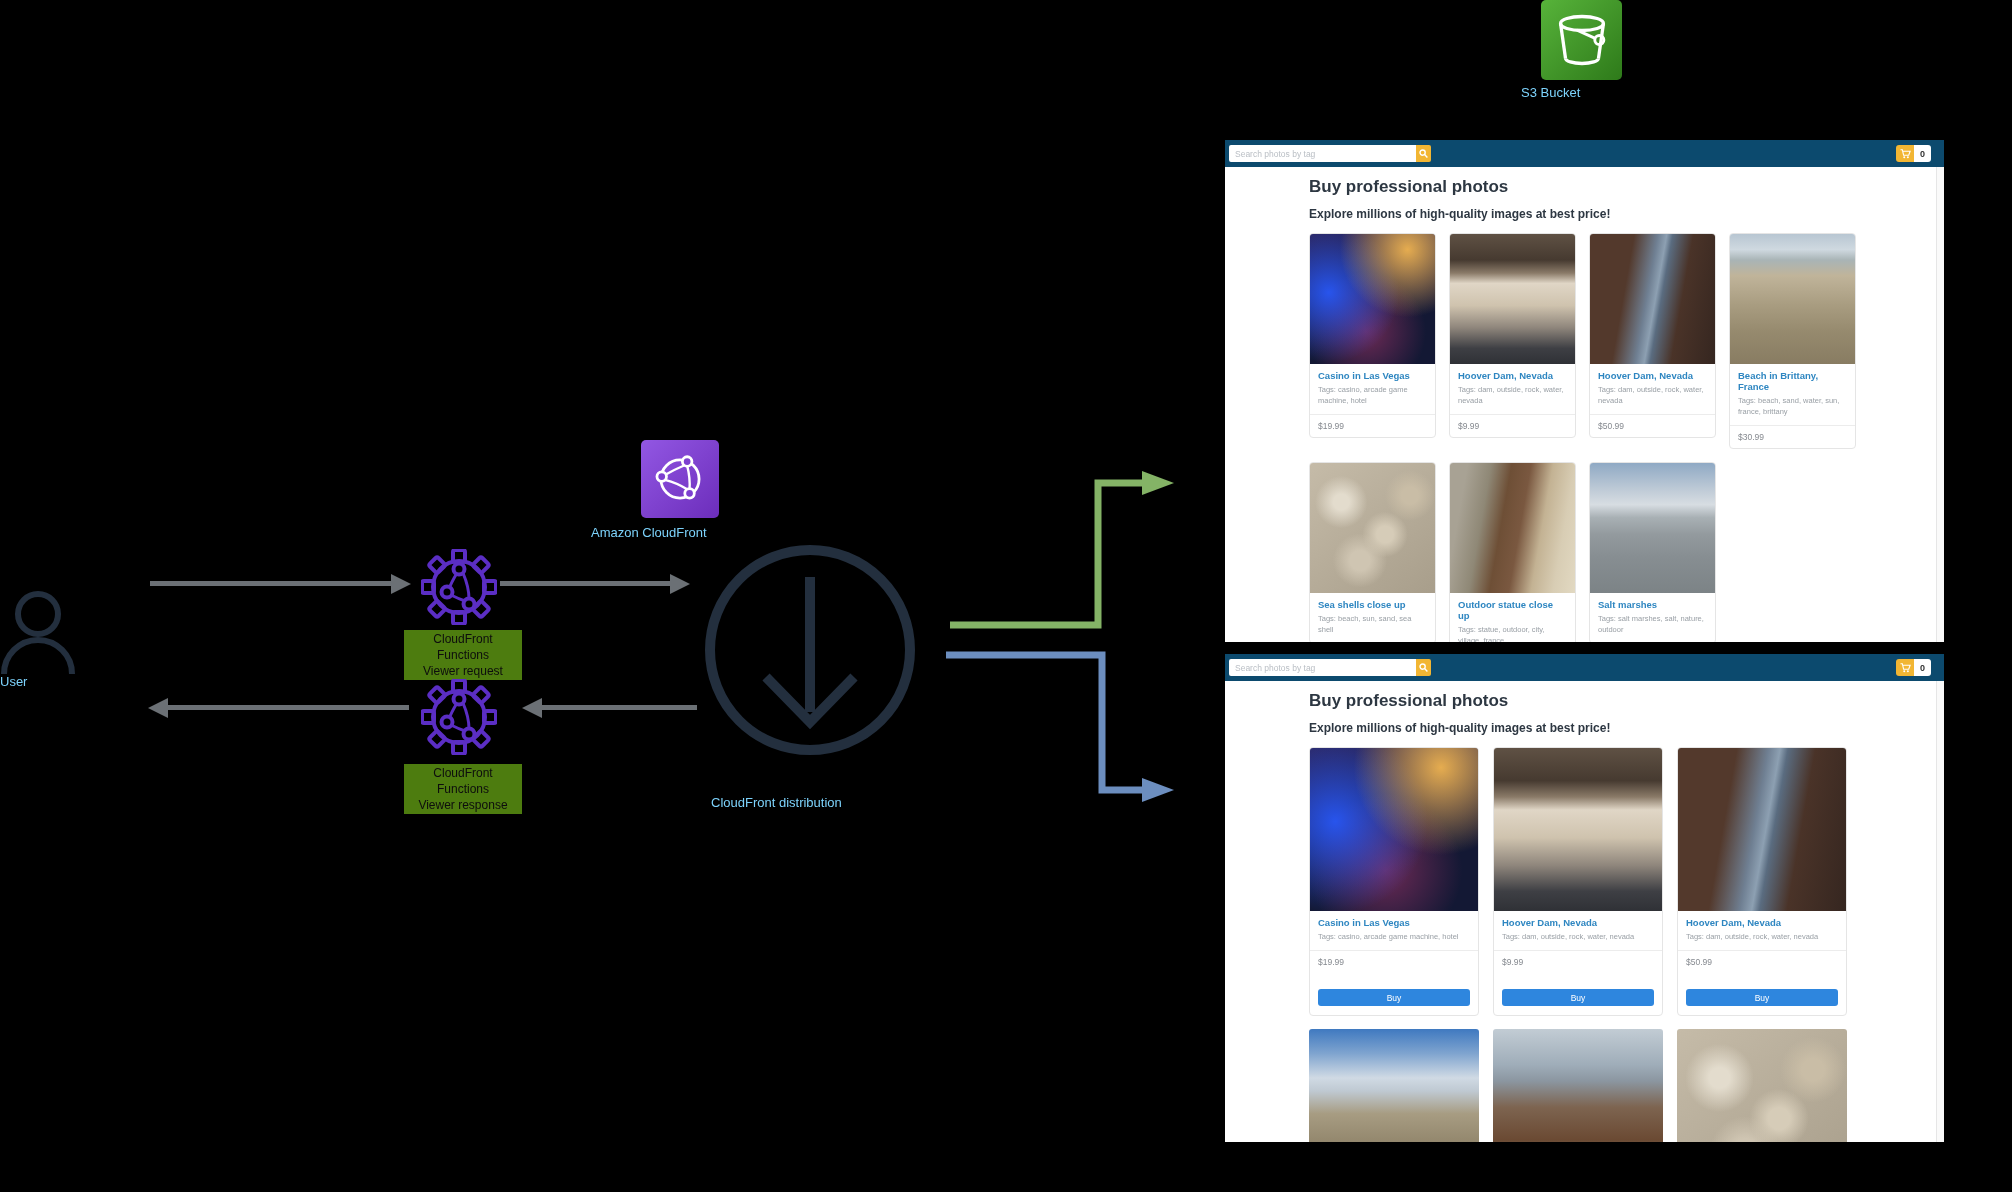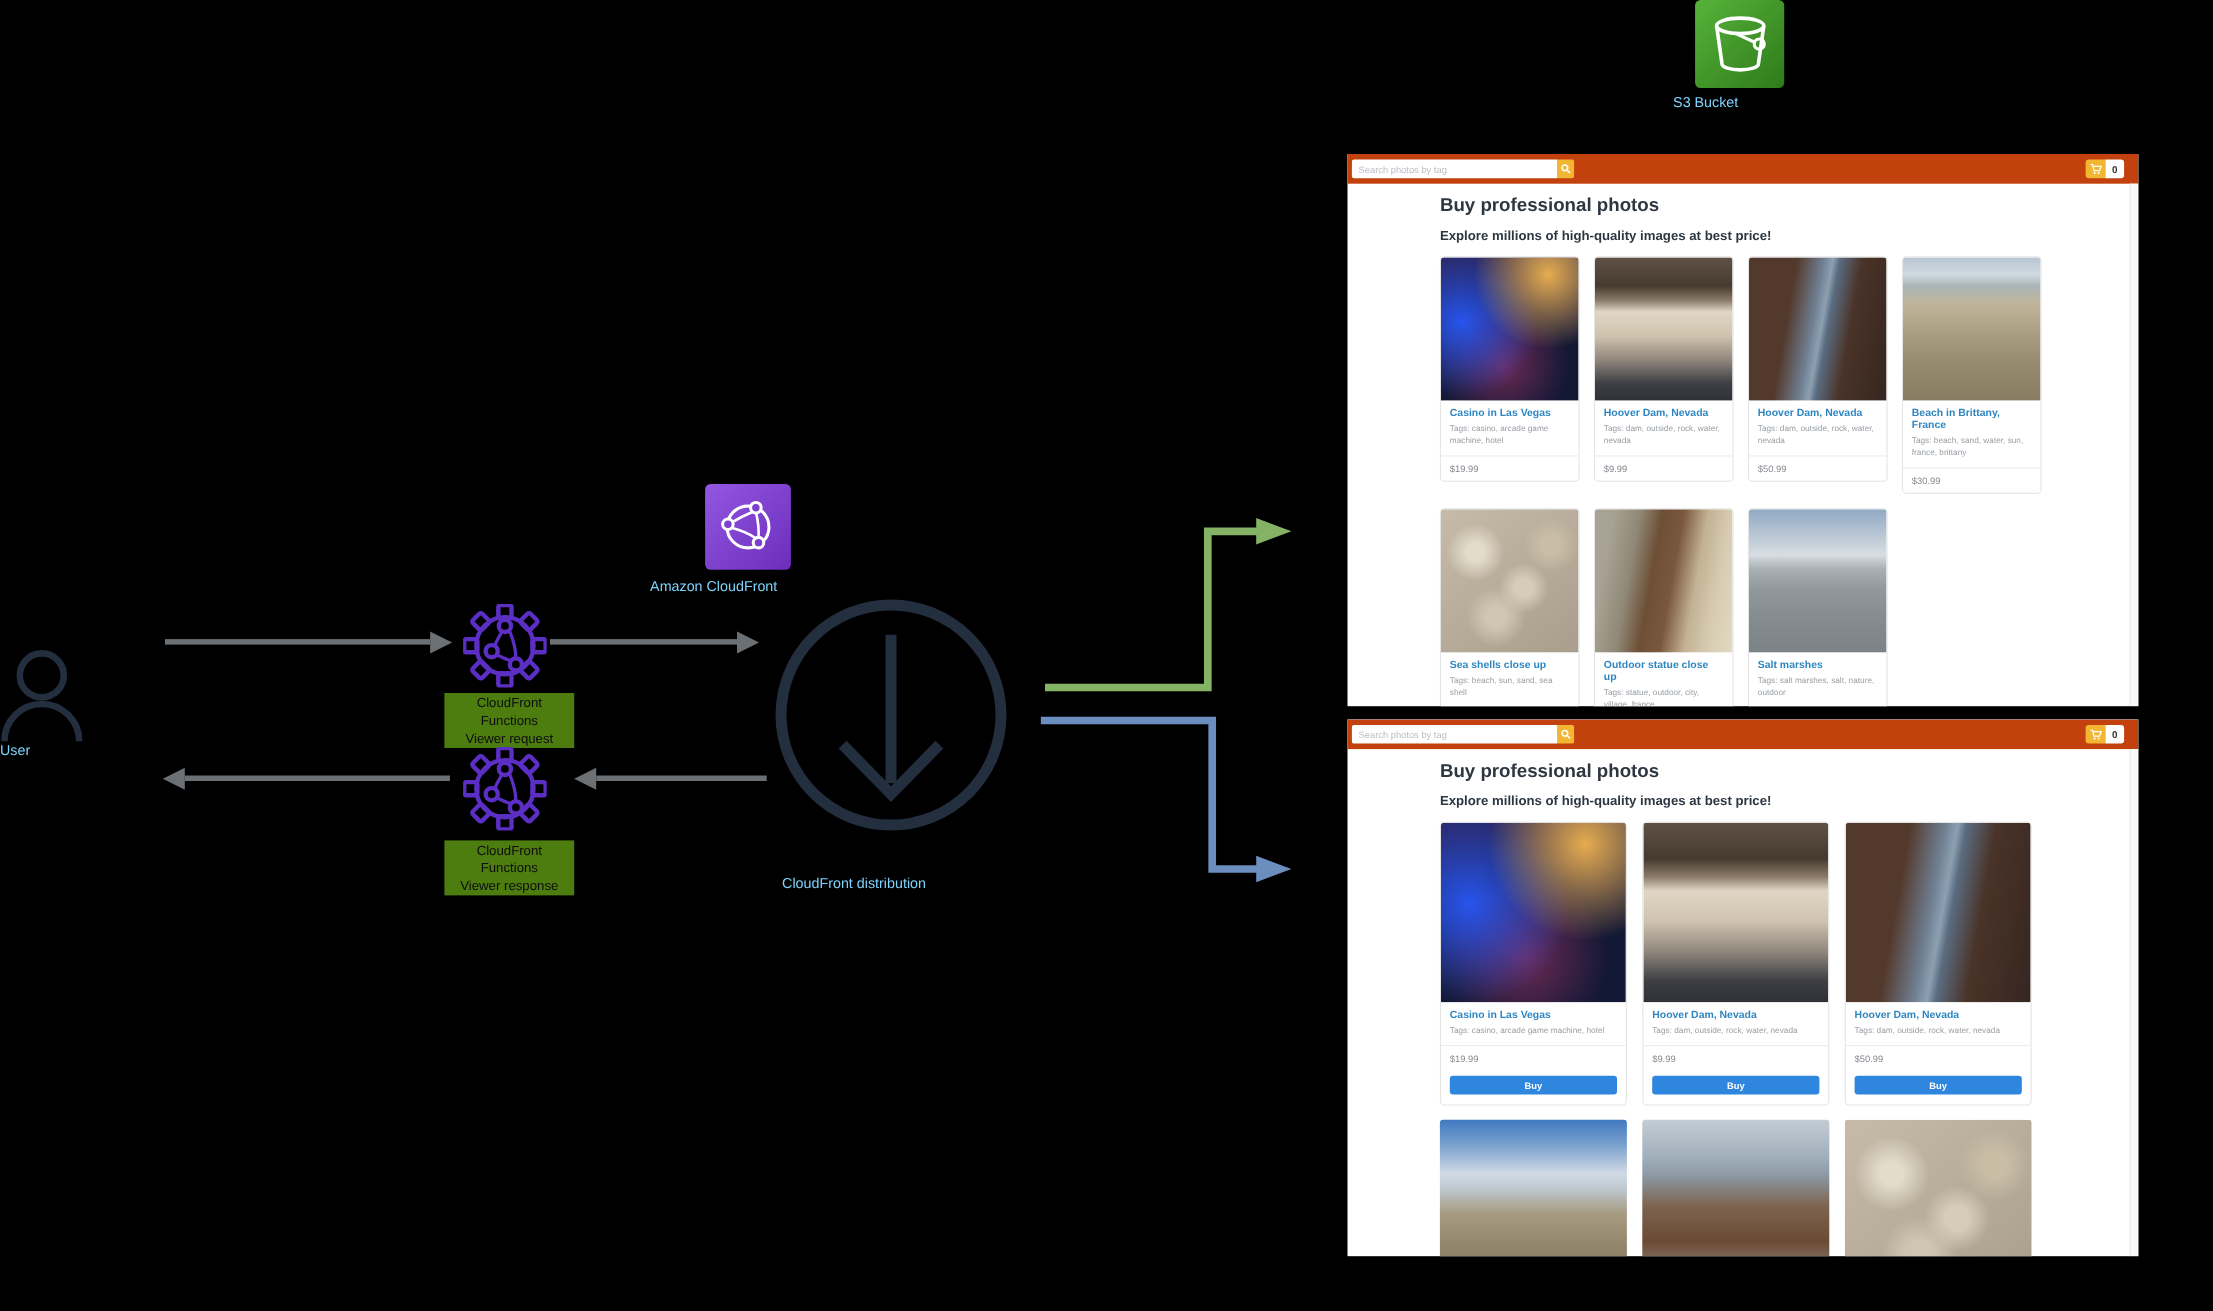--- a/index.html
+++ b/index.html
@@ -39,7 +39,7 @@
   .site-top { top:140px; height:502px; }
   .site-bottom { top:654px; height:488px; }
   .site-header {
-    height:27px; background:#c2410c; display:flex; align-items:center;
+    height:27px; background:#0c4a6e; display:flex; align-items:center;
     justify-content:space-between; padding:0 13px 0 4px;
   }
   .search-group { display:flex; align-items:stretch; height:17px; }

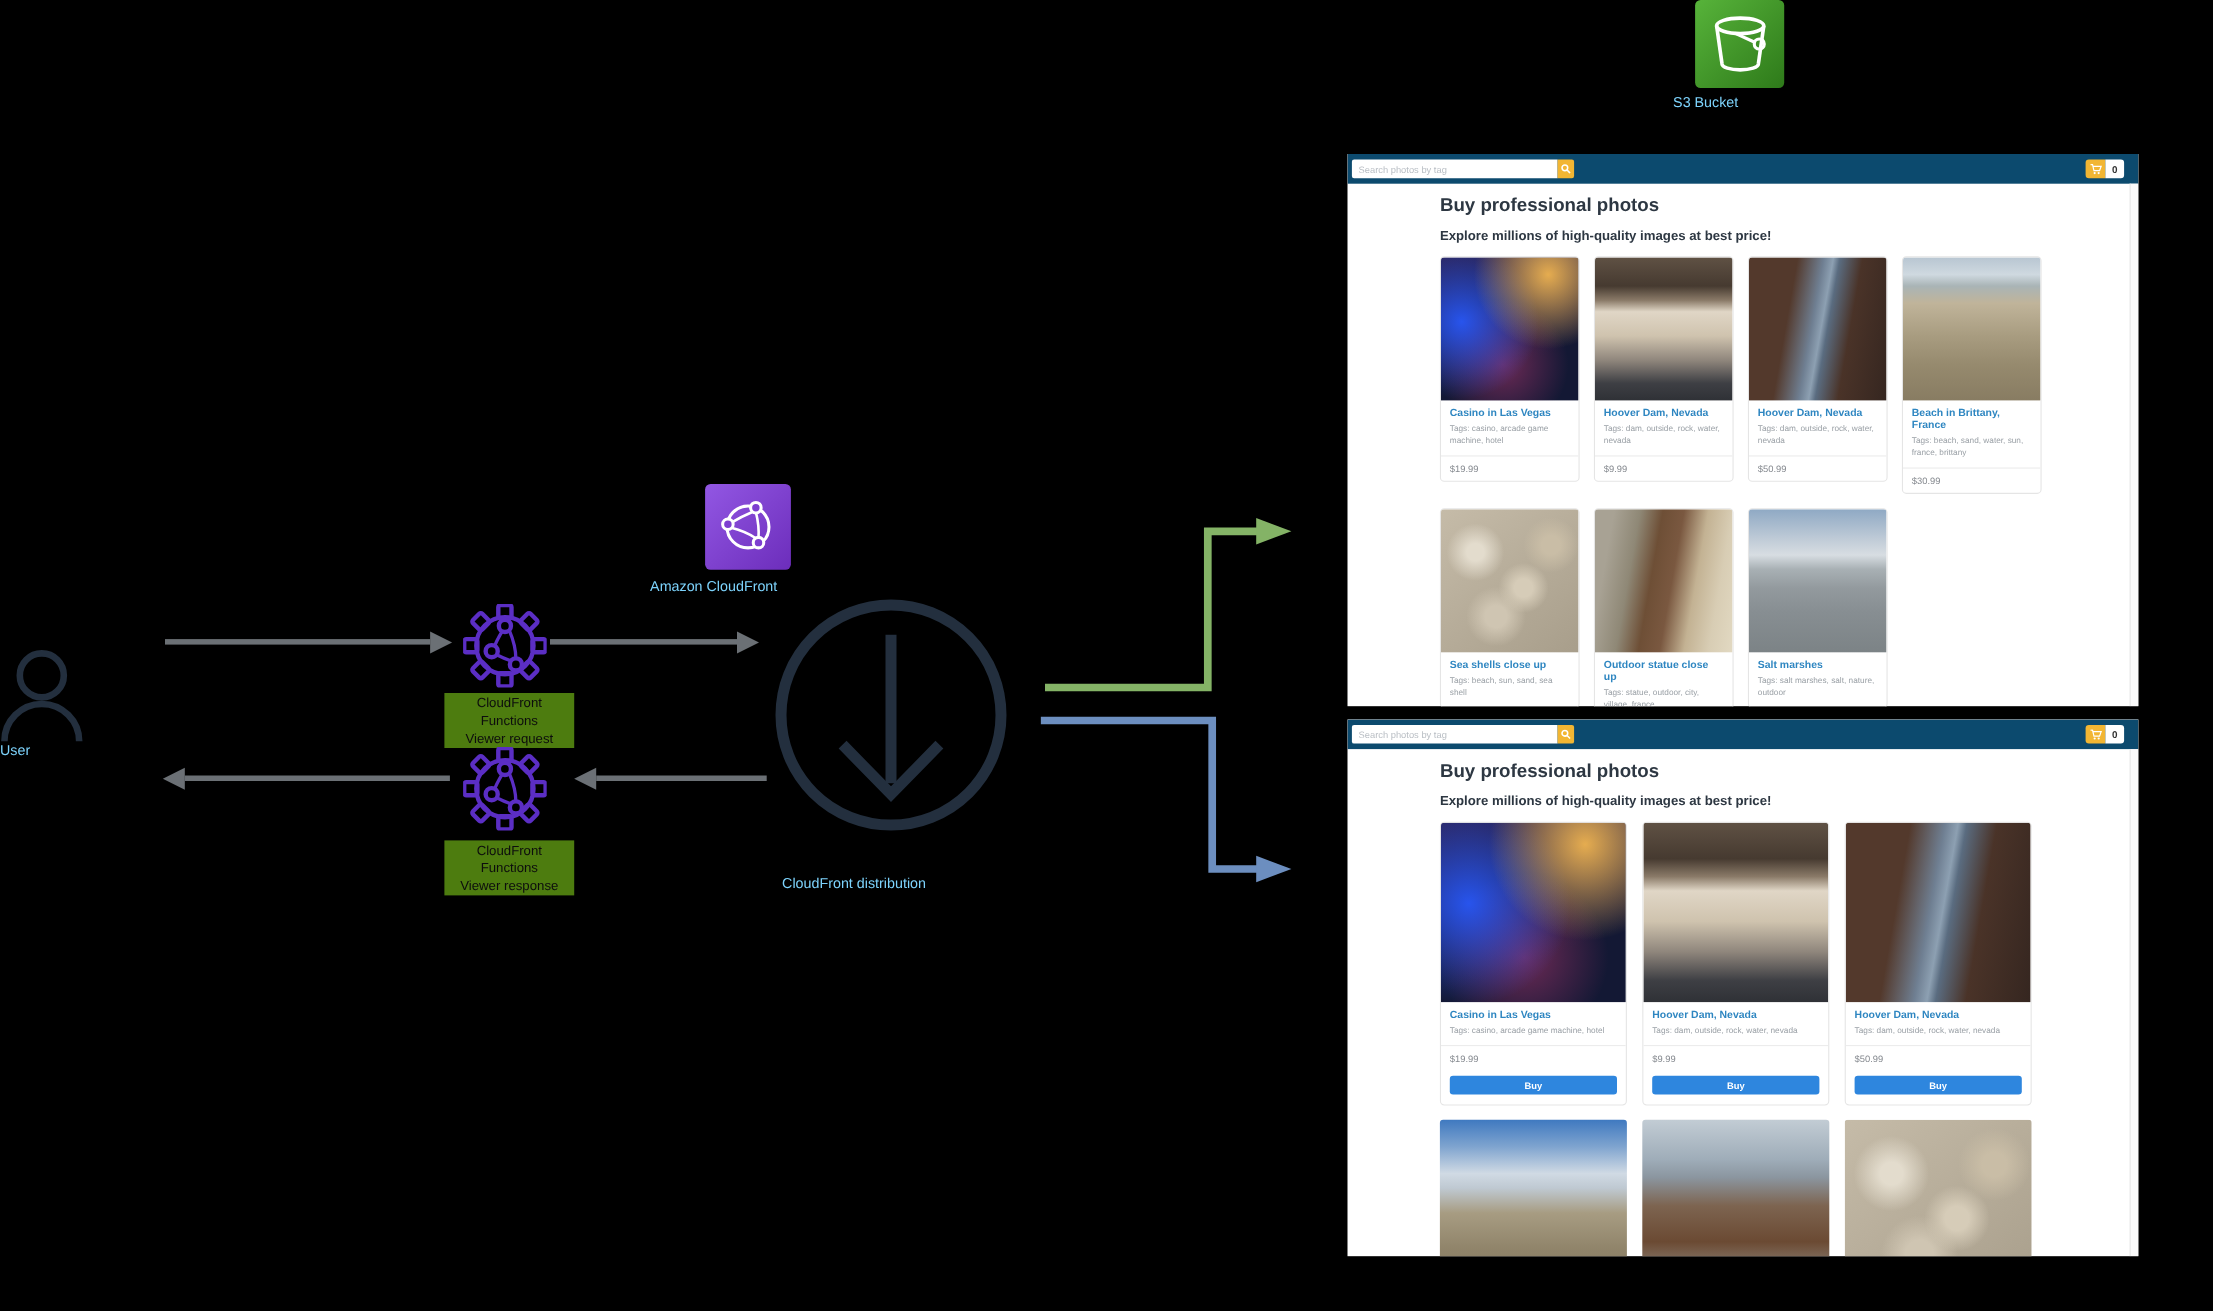--- a/index.html
+++ b/index.html
@@ -82,8 +82,8 @@
   .ctags { color:#9aa0a6; font-size:7.5px; line-height:1.45; margin-top:4px; }
   .cprice { border-top:1px solid #ececec; padding:6px 8px; color:#85898f; font-size:8.5px; }
   .buy-btn {
-    display:block; margin:5px 8px 9px; height:17px; line-height:17px; border:none;
-    width:calc(100% - 16px); background:#2e86de; color:#fff; font-weight:bold;
+    display:block; margin:16px 8px 9px; height:17px; line-height:17px; border:none;
+    width:calc(100% - 16px); background:#2e86de; color:#fff; font-weight:normal;
     font-size:8.5px; text-align:center; border-radius:3px; cursor:pointer;
     font-family:"Liberation Sans", sans-serif;
   }

